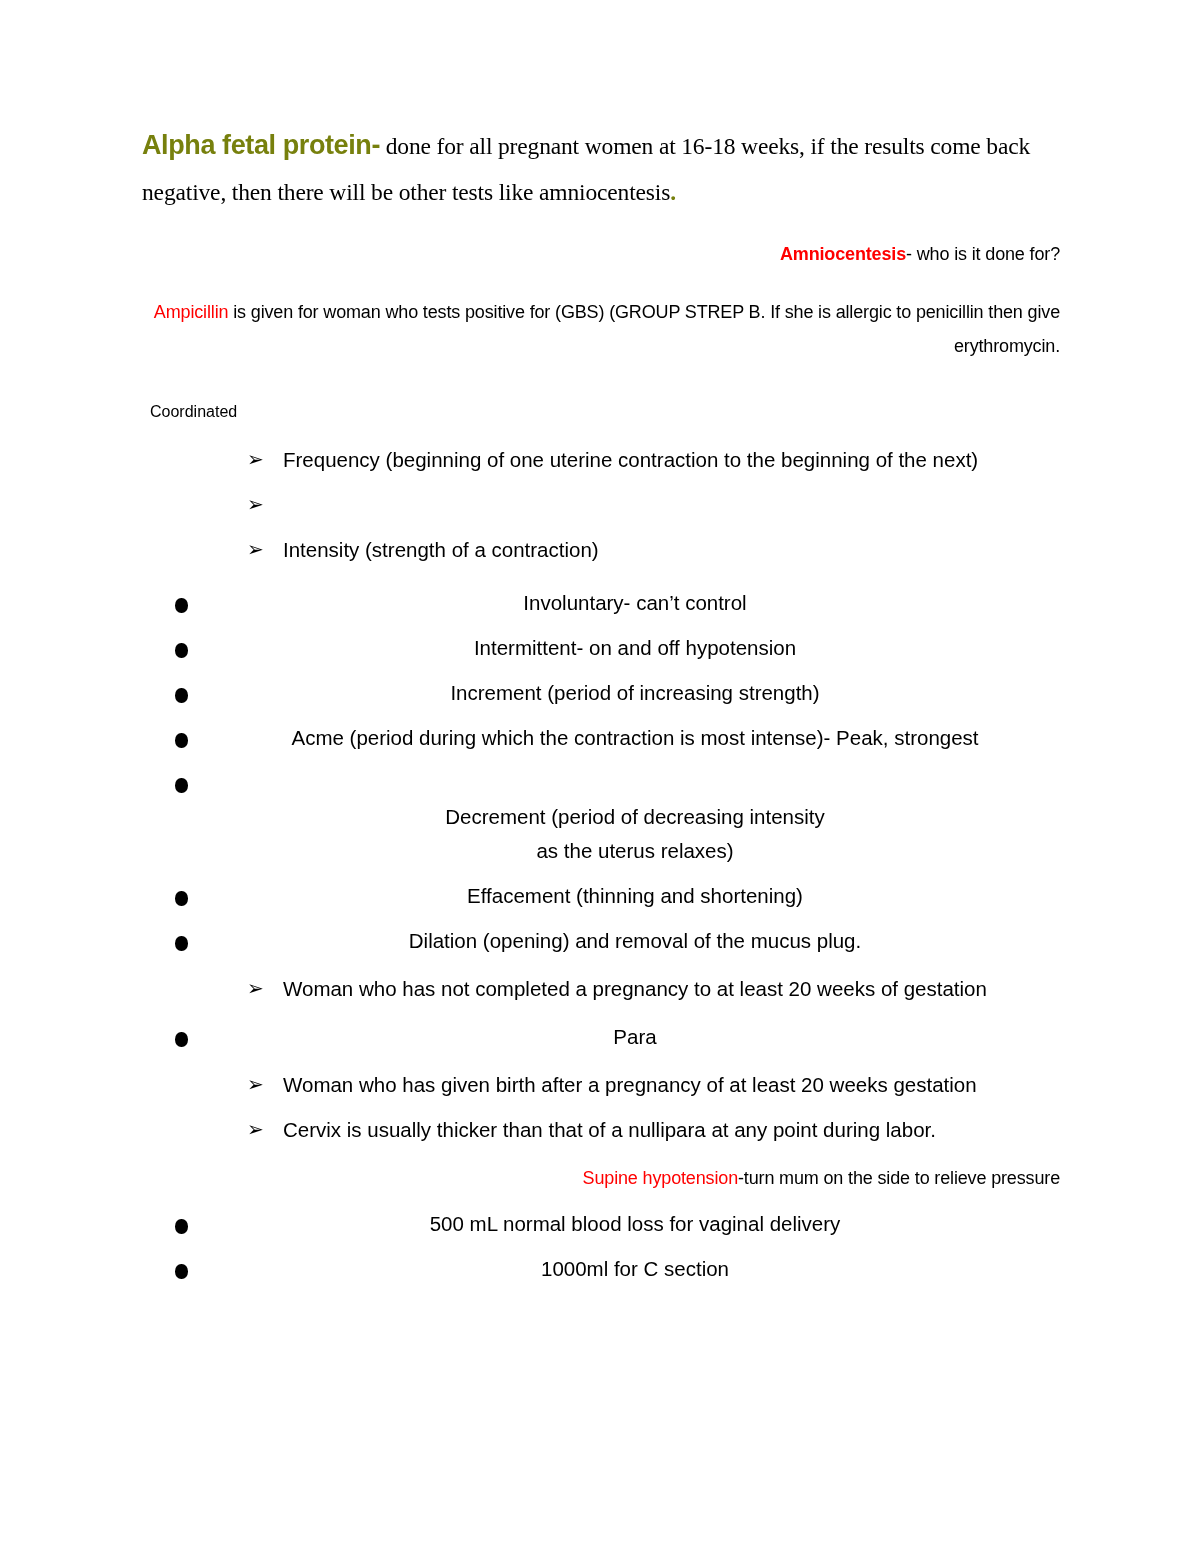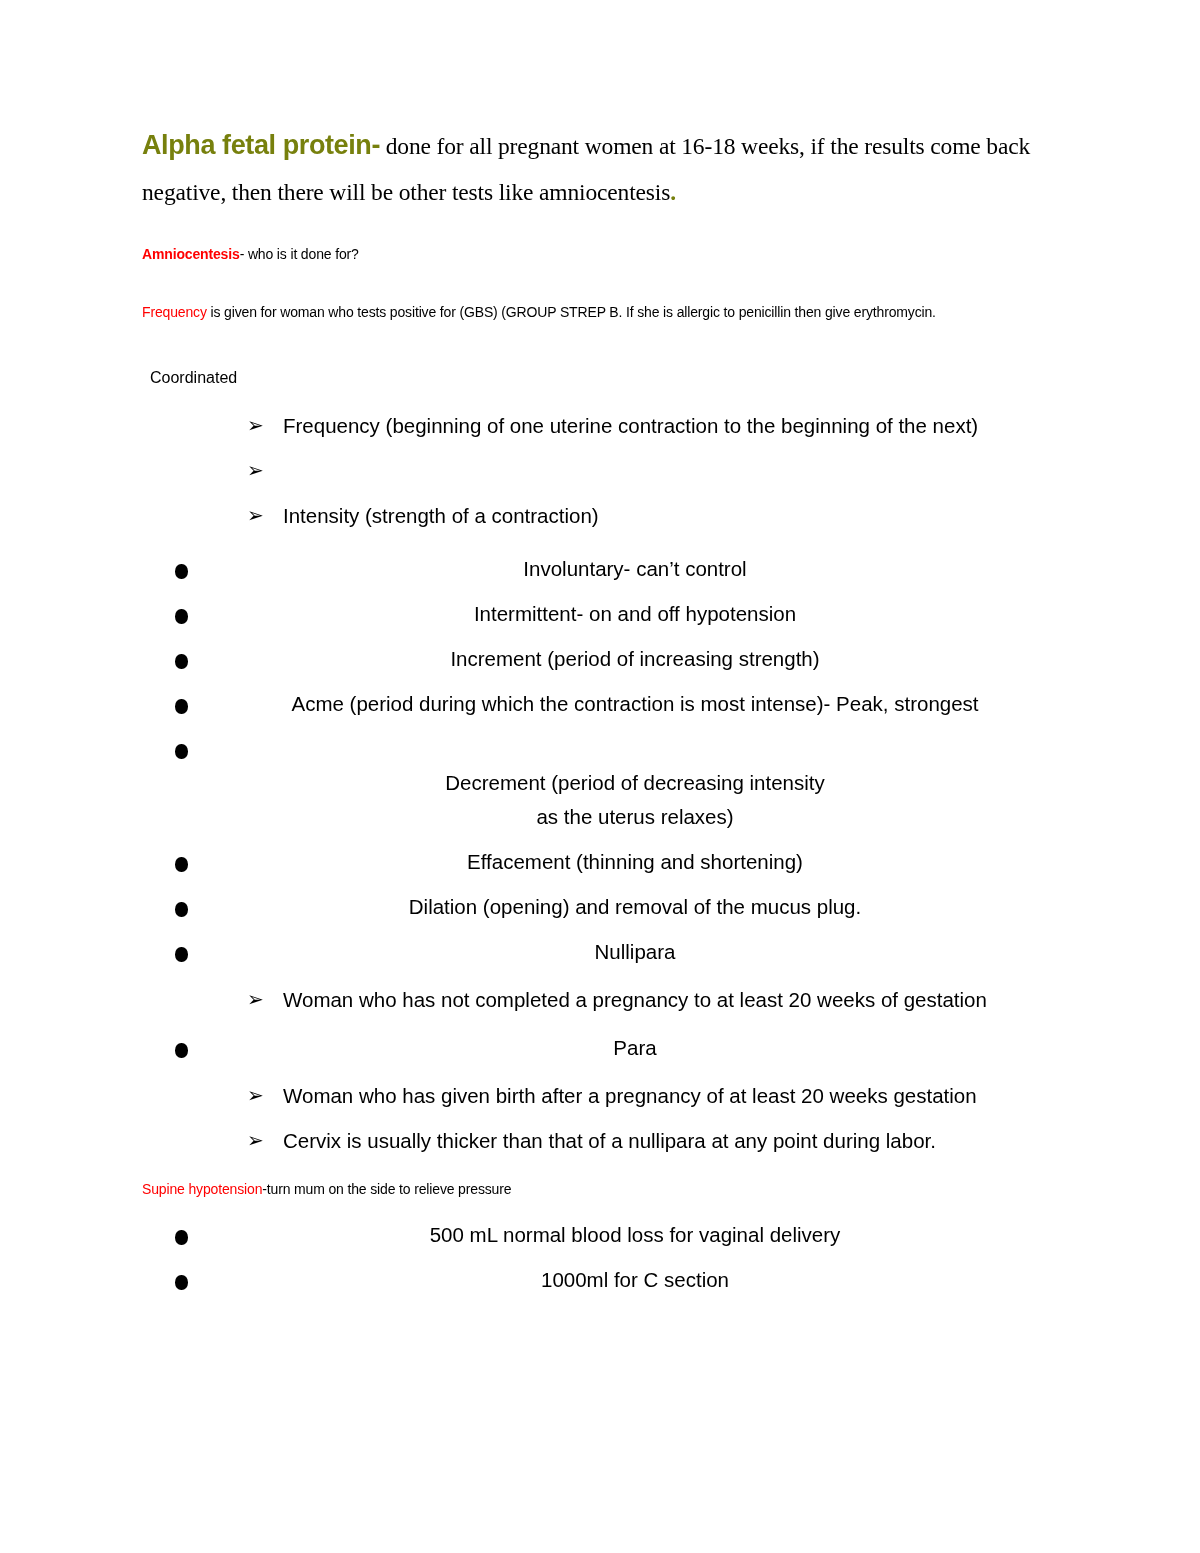--- a/index.html
+++ b/index.html
@@ -44,9 +44,10 @@
   }
   .para-sans {
     font-family: "Liberation Sans", sans-serif;
-    font-size: 14px;
+    font-size: 18px;
     line-height: 34px;
     margin-bottom: 24px;
+    text-align: right;
   }
   .lead-red { color: #FF0000; }
   .lead-red-b { color: #FF0000; font-weight: bold; }

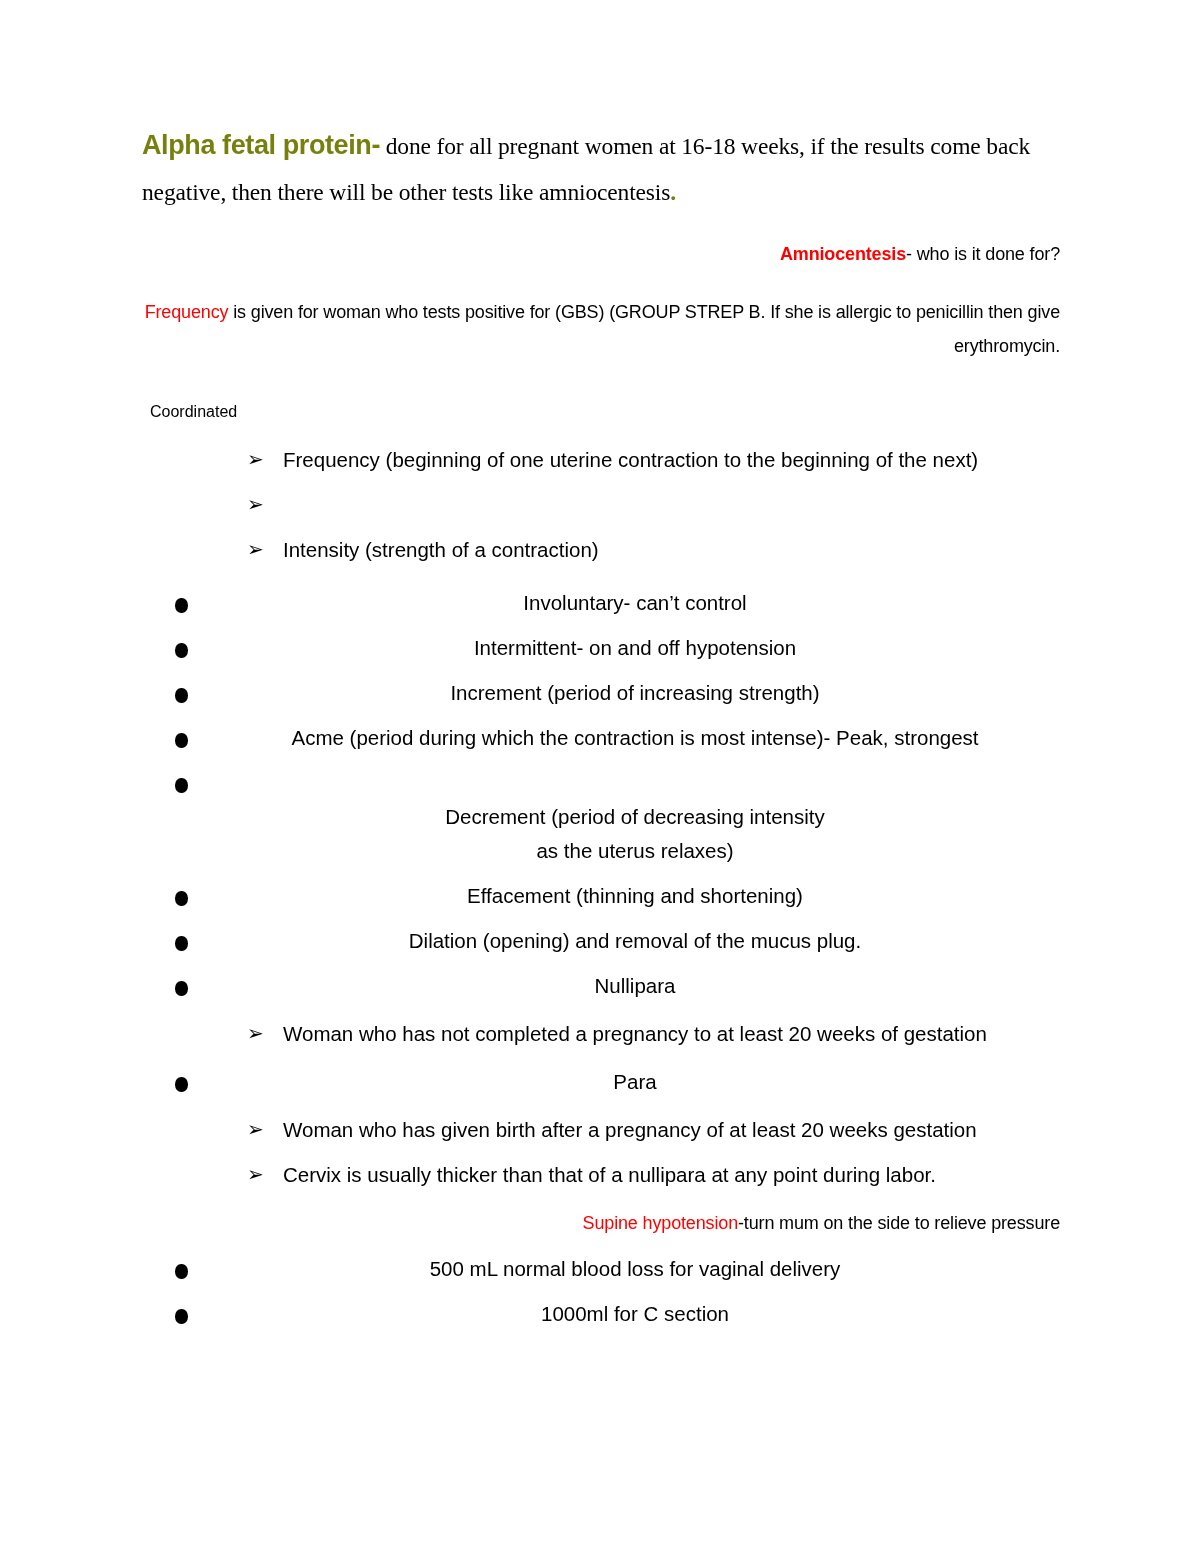--- a/index.html
+++ b/index.html
@@ -124,7 +124,7 @@
 
 
   <p class="para para-sans">
-    <span class="lead-red">Frequency</span><span> is given for woman who tests positive for (GBS) (GROUP STREP B. If she is allergic to penicillin then give erythromycin.</span>
+    <span class="lead-red">Ampicillin</span><span> is given for woman who tests positive for (GBS) (GROUP STREP B. If she is allergic to penicillin then give erythromycin.</span>
   </p>
 
   <div class="plain-line">Coordinated</div>

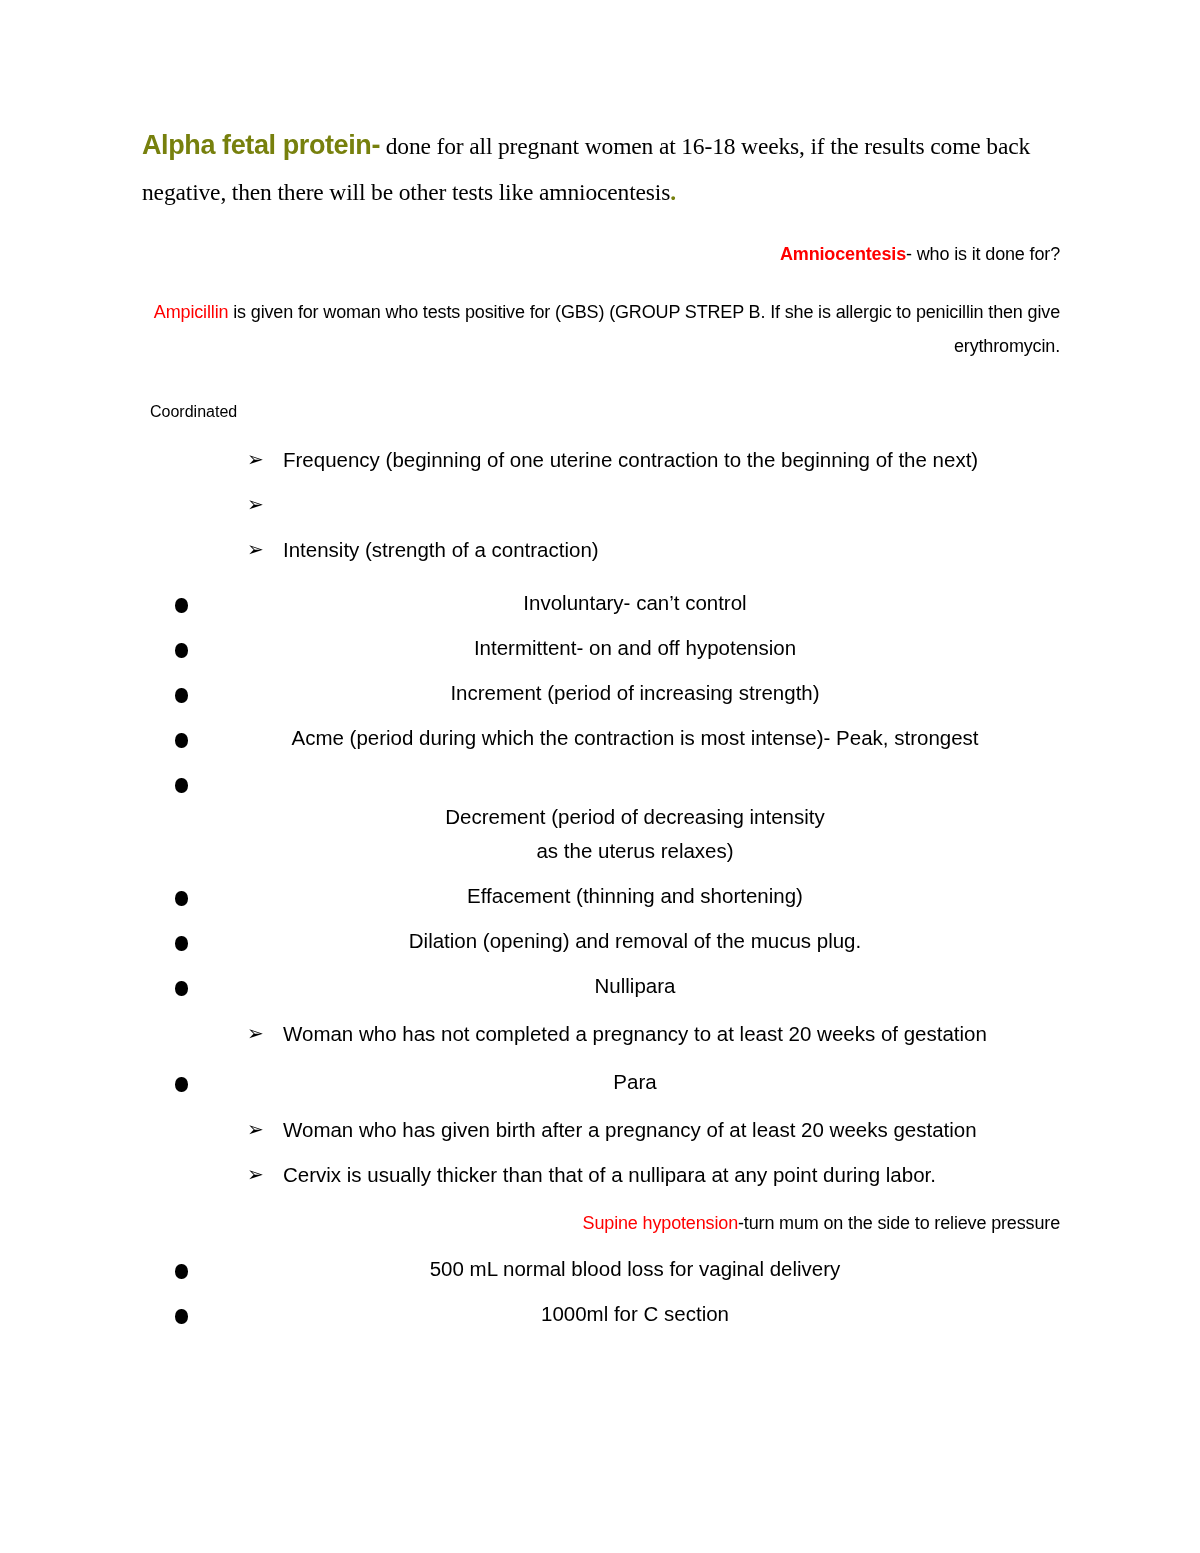--- a/index.html
+++ b/index.html
@@ -174,9 +174,6 @@
       <span class="bullet-glyph"></span><span class="red">Dilation</span><span> (opening)  and removal of the mucus plug.</span>
     </div>
 
-    <div class="bullet-item">
-      <span class="bullet-glyph"></span><span class="red">Nullipara</span>
-    </div>
 
     <div class="arrow-item" style="margin-top:14px;">
       <span class="arrow-glyph">➢</span><span>Woman who has not completed a pregnancy to at least 20 weeks of gestation</span>

